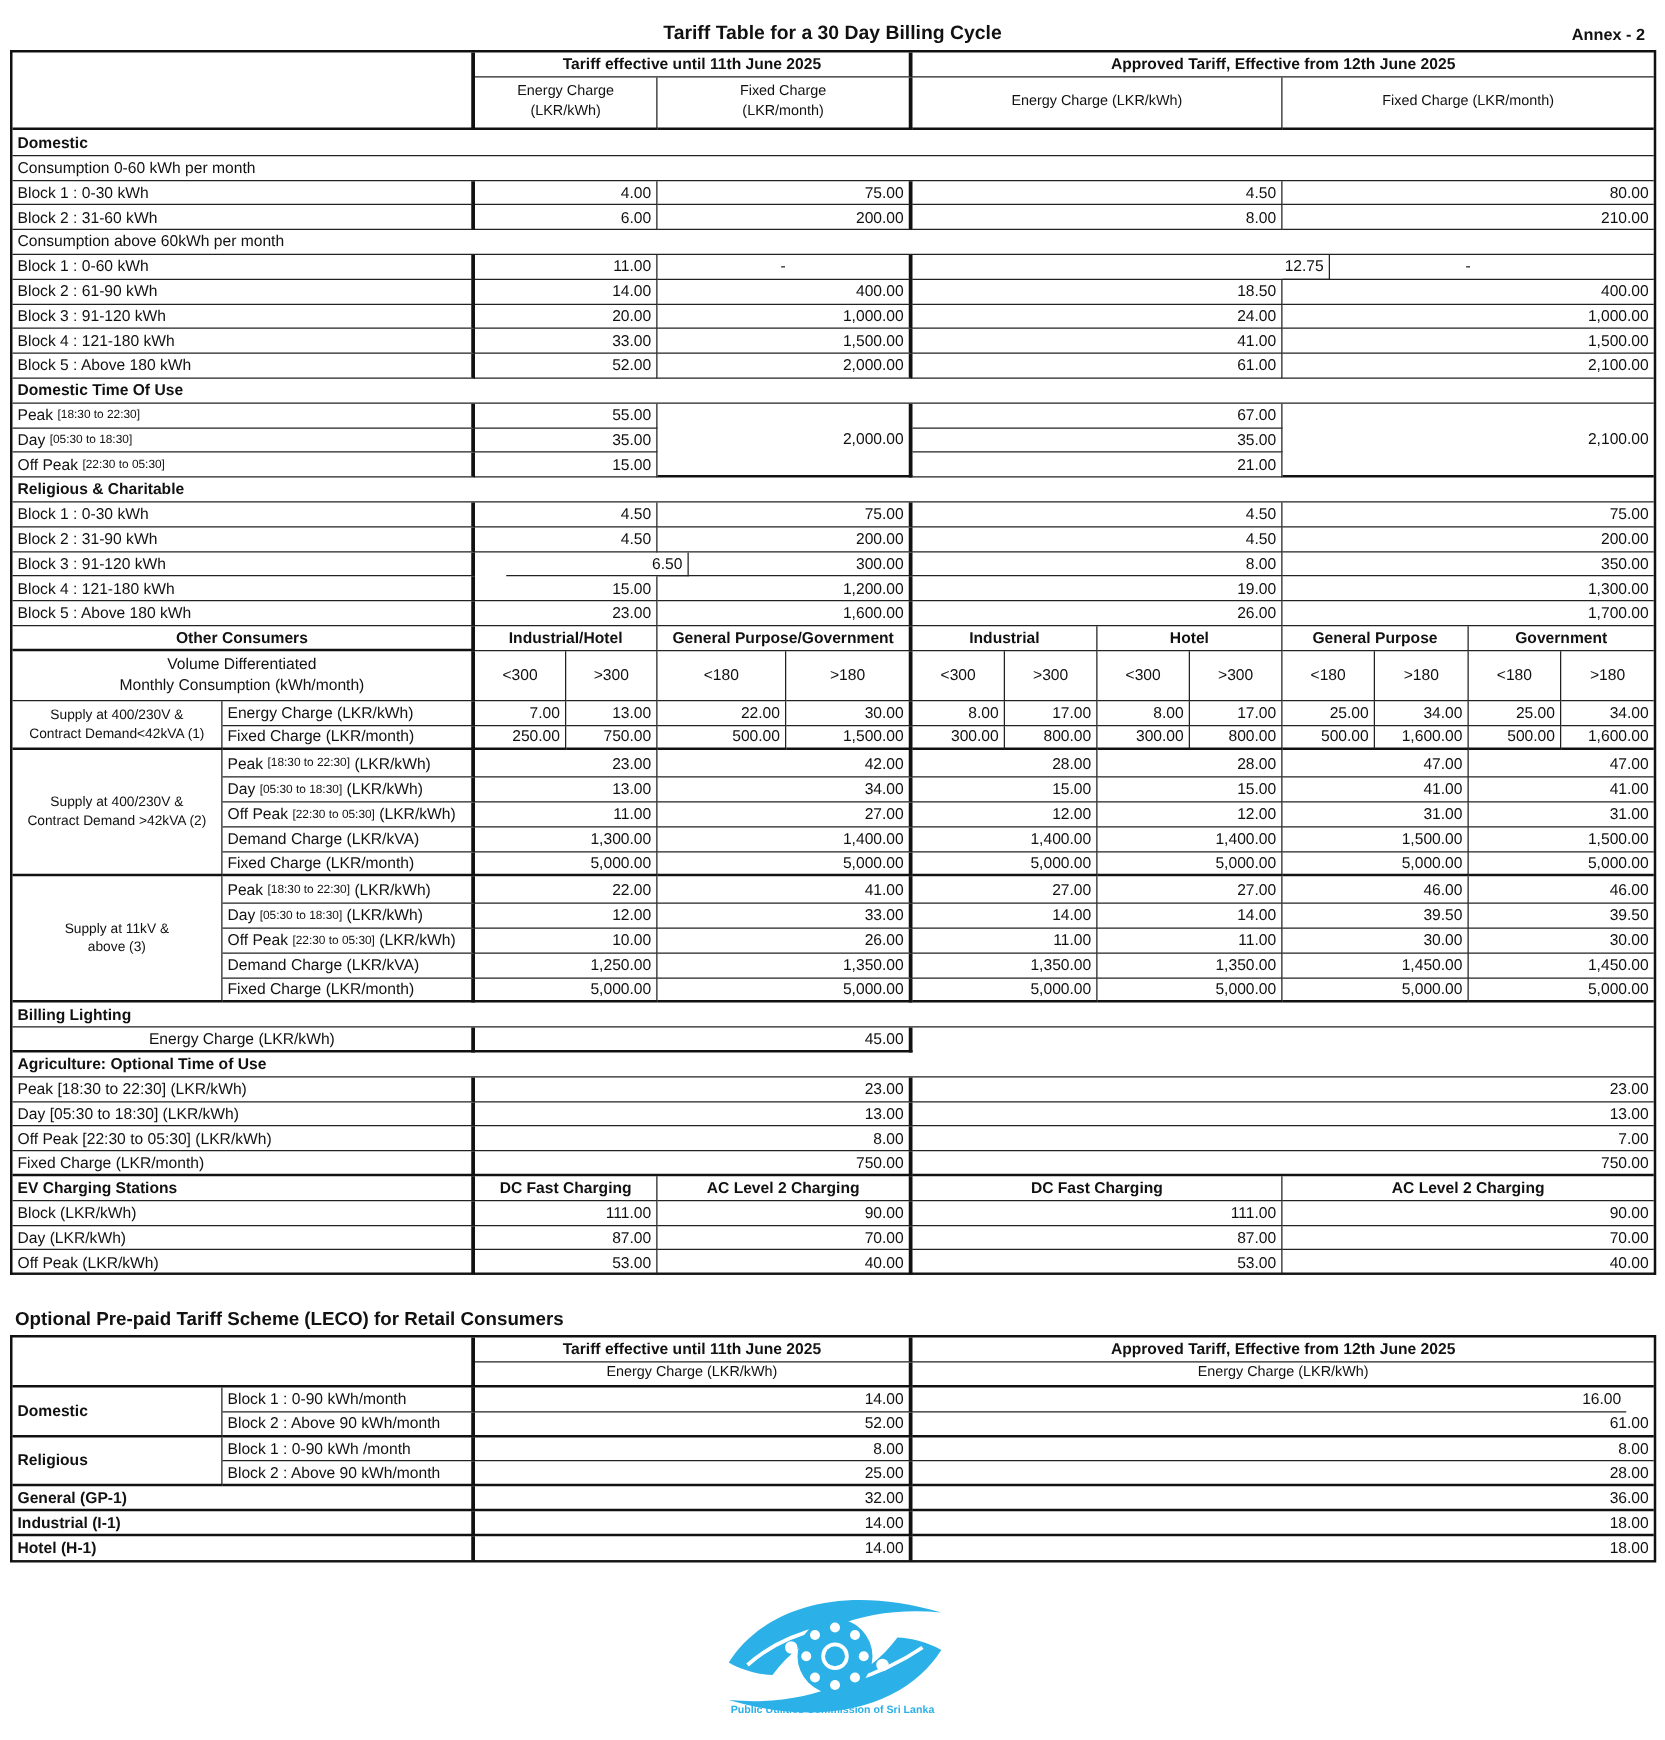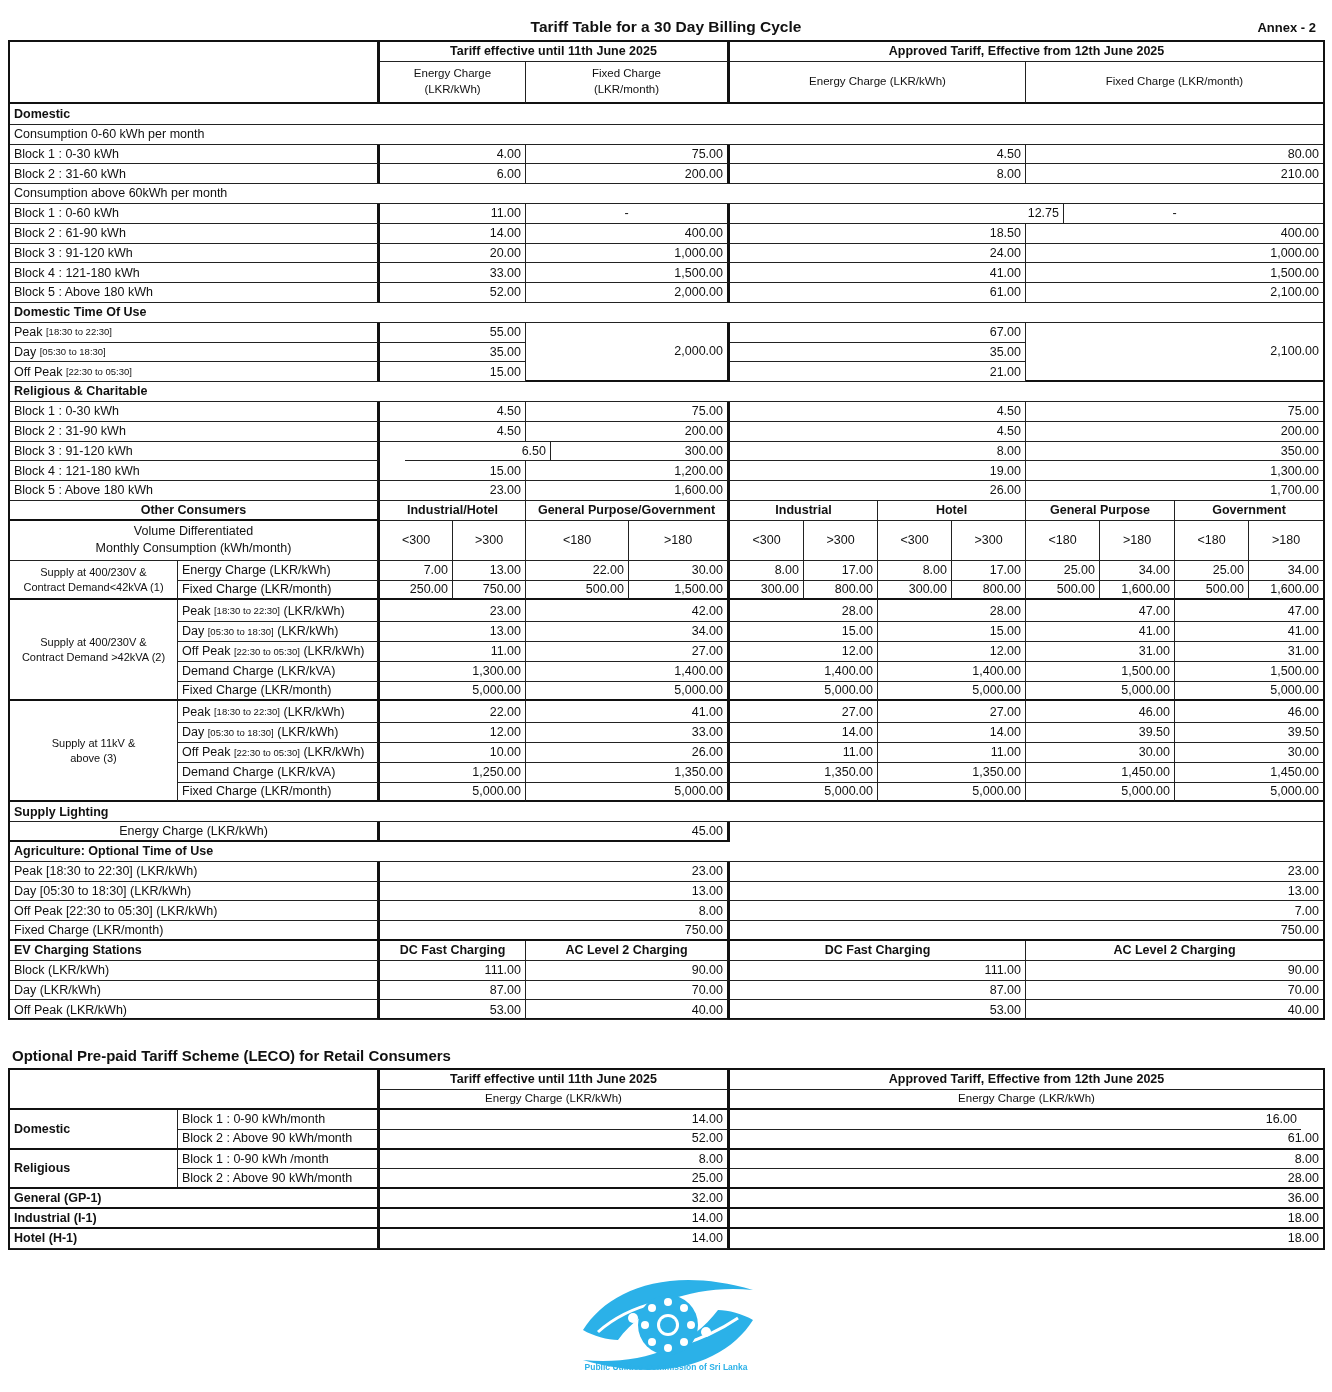--- a/index.html
+++ b/index.html
@@ -242,7 +242,7 @@
     <div class="c r thickb" style="left: 868px; top: 740.6px; width: 148px; height: 19.8px;">5,000.00</div>
     <div class="c r thickb" style="left: 1016px; top: 740.6px; width: 149px; height: 19.8px;">5,000.00</div>
     <div class="c r nr thickb" style="left: 1165px; top: 740.6px; width: 148px; height: 19.8px;">5,000.00</div>
-    <div class="c b nr" style="left: 0px; top: 760.4px; width: 1313px; height: 19.8px;">Supply Lighting</div>
+    <div class="c b nr" style="left: 0px; top: 760.4px; width: 1313px; height: 19.8px;">Billing Lighting</div>
     <div class="c ct thickr thickb" style="left: 0px; top: 780.2px; width: 370px; height: 19.8px;">Energy Charge (LKR/kWh)</div>
     <div class="c r thickr thickb" style="left: 370px; top: 780.2px; width: 350px; height: 19.8px;">45.00</div>
     <div class="c b nr" style="left: 0px; top: 800px; width: 1313px; height: 19.8px;">Agriculture: Optional Time of Use</div>

